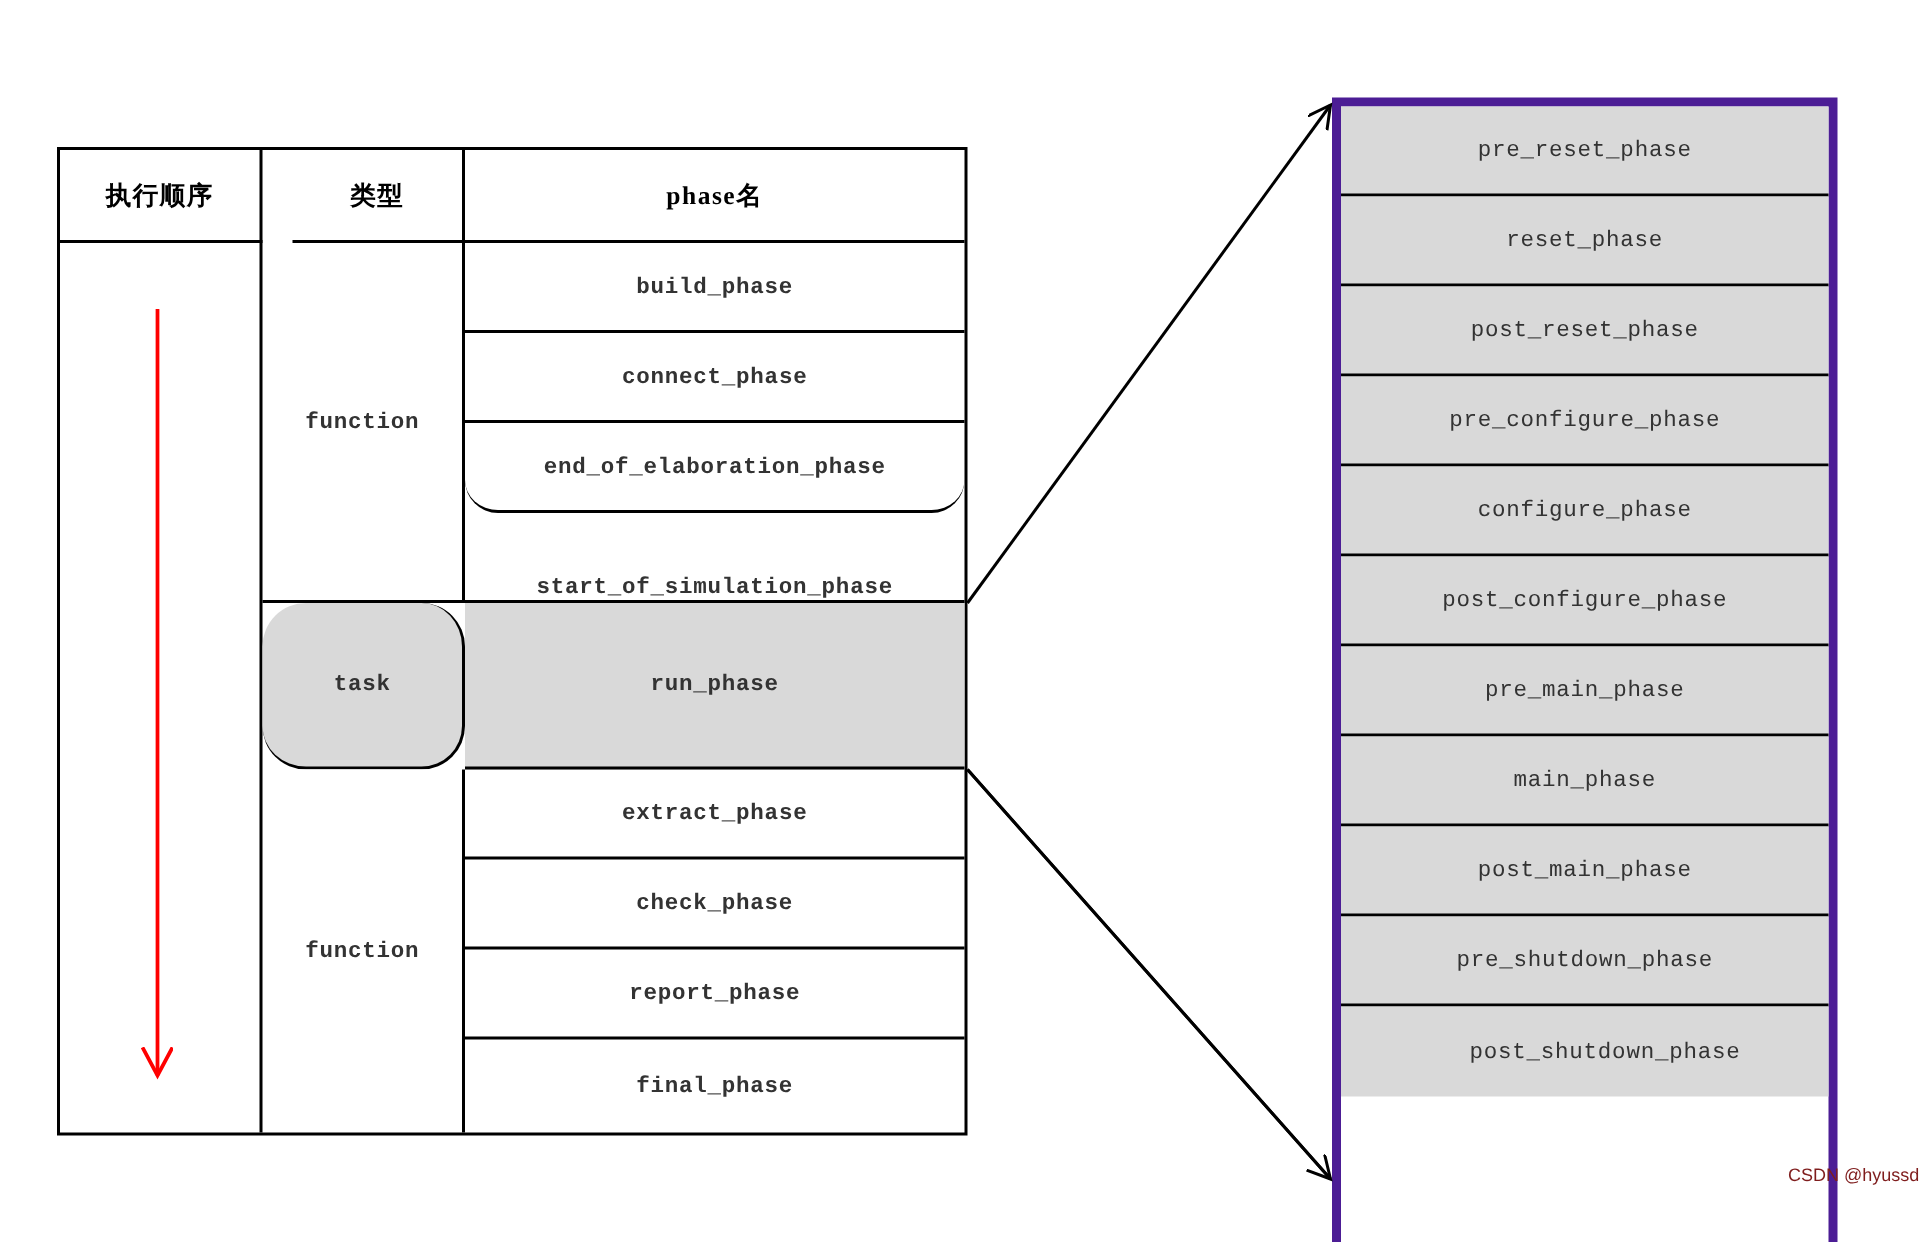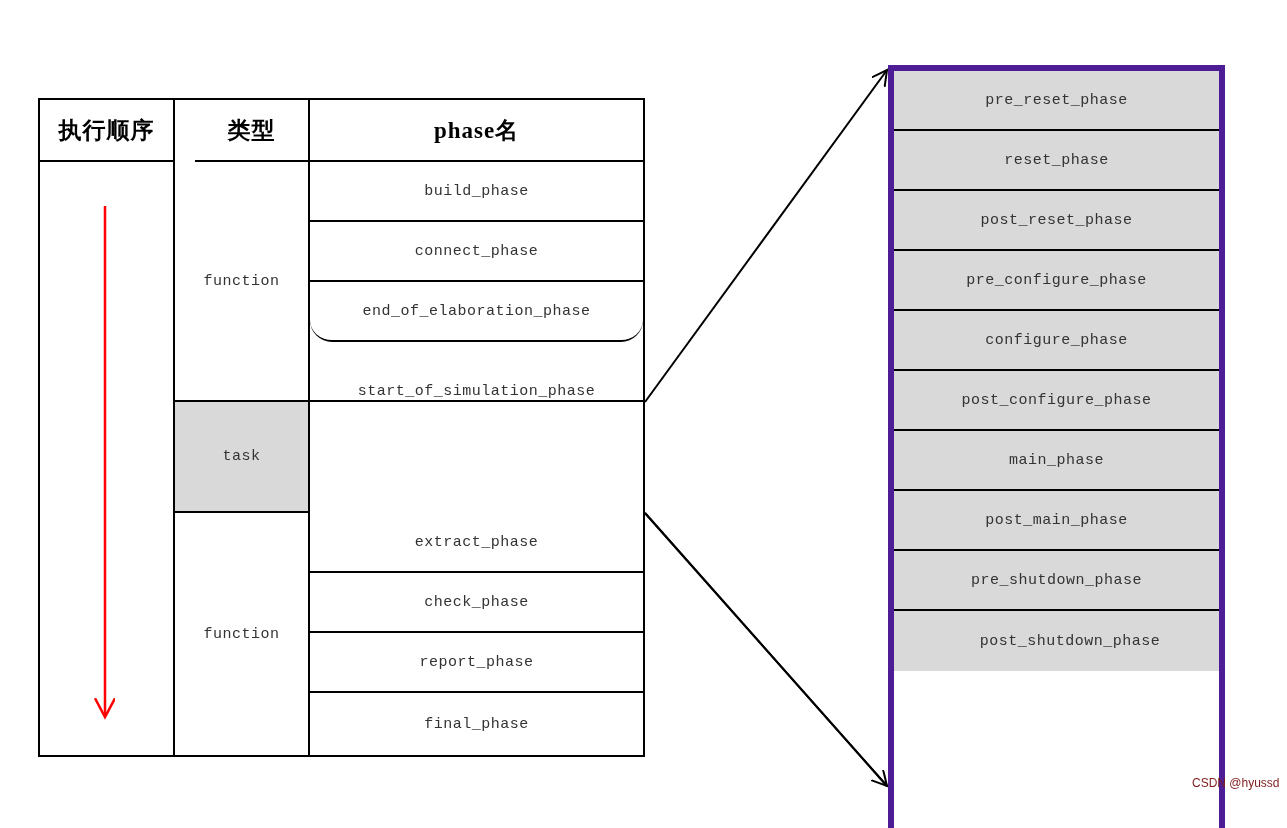--- a/index.html
+++ b/index.html
@@ -40,7 +40,7 @@
   .cell.hdr {
     font-family: "Liberation Serif", "DejaVu Serif", serif;
     font-weight: bold;
-    font-size: 23px;
+    font-size: 17px;
     color: #000;
     letter-spacing: 1px;
   }

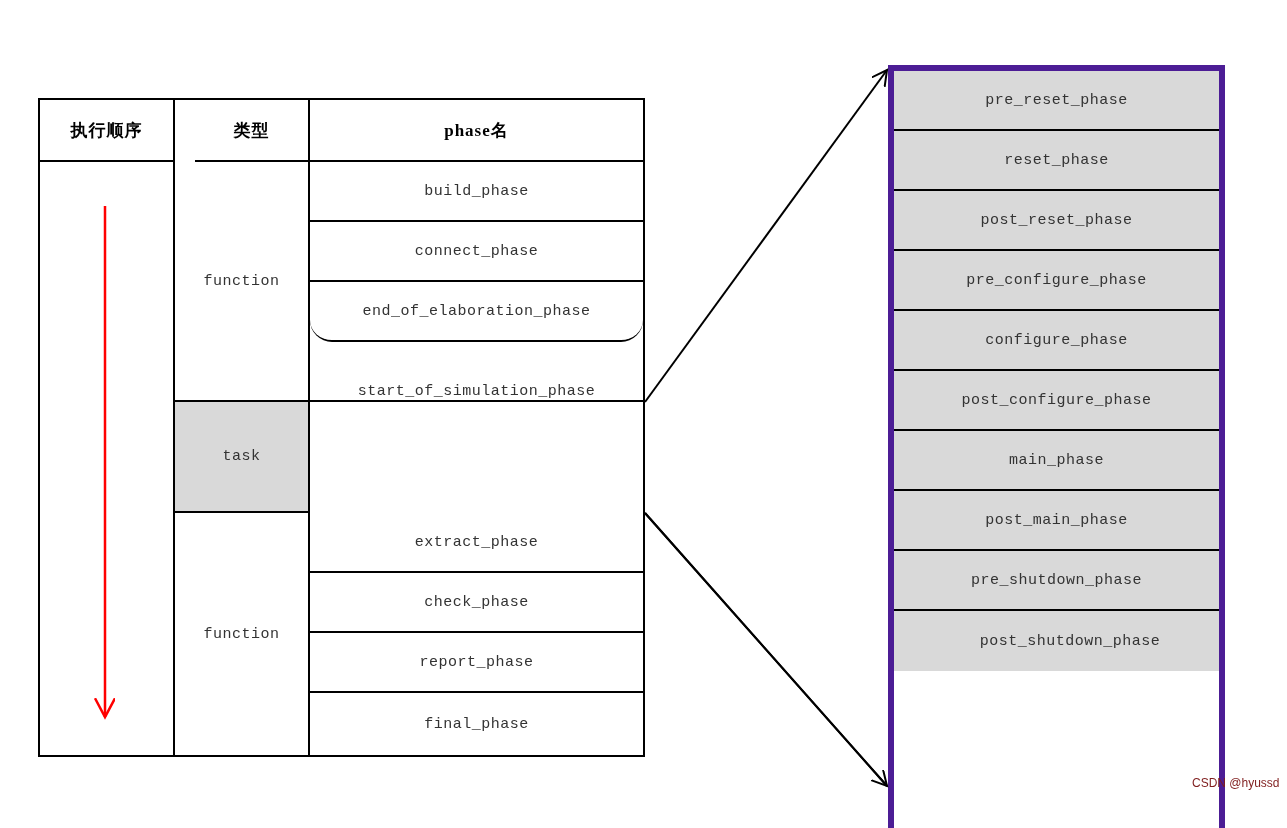--- a/index.html
+++ b/index.html
@@ -36,6 +36,7 @@
     font-size: 15px;
     color: #333;
     letter-spacing: 0.5px;
+    font-weight: bold;
   }
   .cell.hdr {
     font-family: "Liberation Serif", "DejaVu Serif", serif;

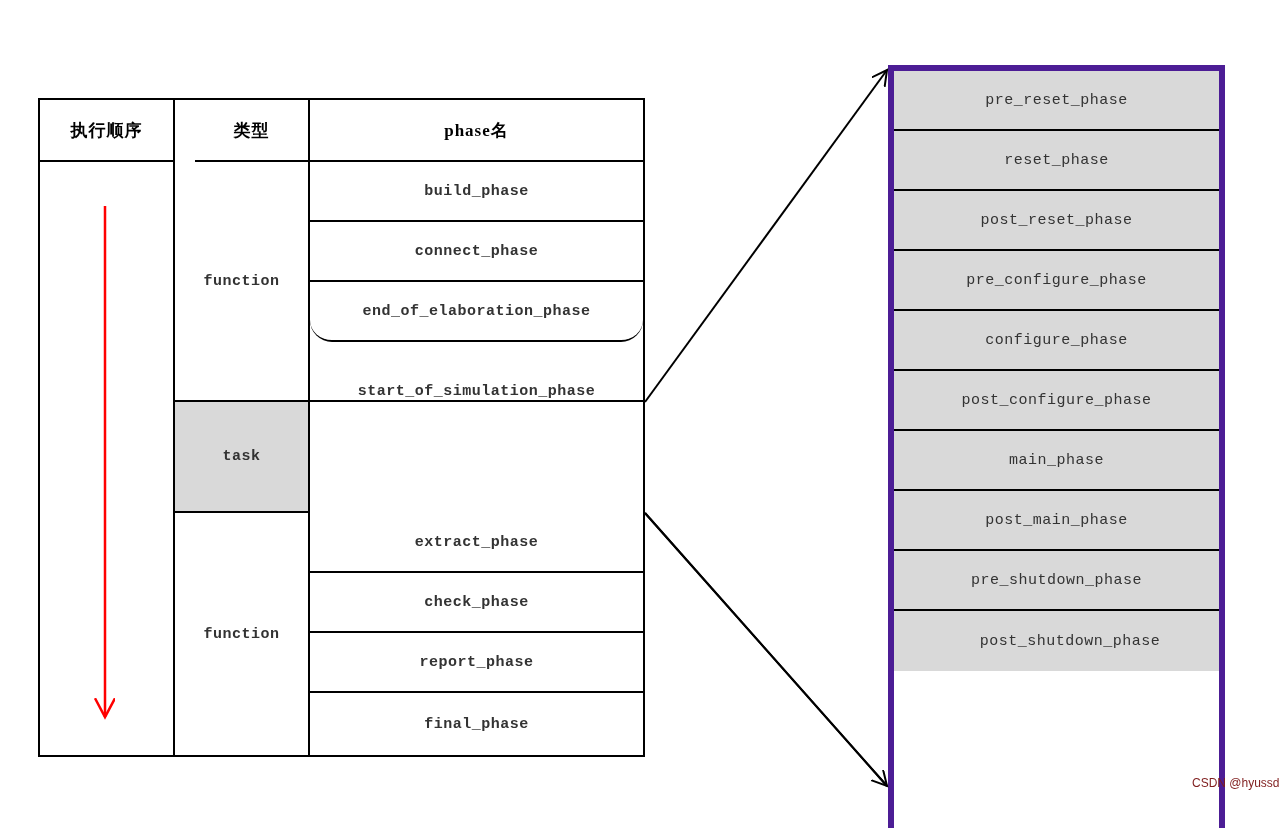--- a/index.html
+++ b/index.html
@@ -54,7 +54,7 @@
   .c-h3 { grid-column: 3; grid-row: 1; }
   .c-order { grid-column: 1; grid-row: 2 / 11; }
   .c-fn1   { grid-column: 2; grid-row: 2 / 6; }
-  .c-task  { grid-column: 2; grid-row: 6; }
+  .c-task  { grid-column: 2; grid-row: 6; border-radius: 29px; }
   .c-fn2   { grid-column: 2; grid-row: 7 / 11; }
   .p-r2 { grid-column: 3; grid-row: 2; }
   .p-r3 { grid-column: 3; grid-row: 3; }

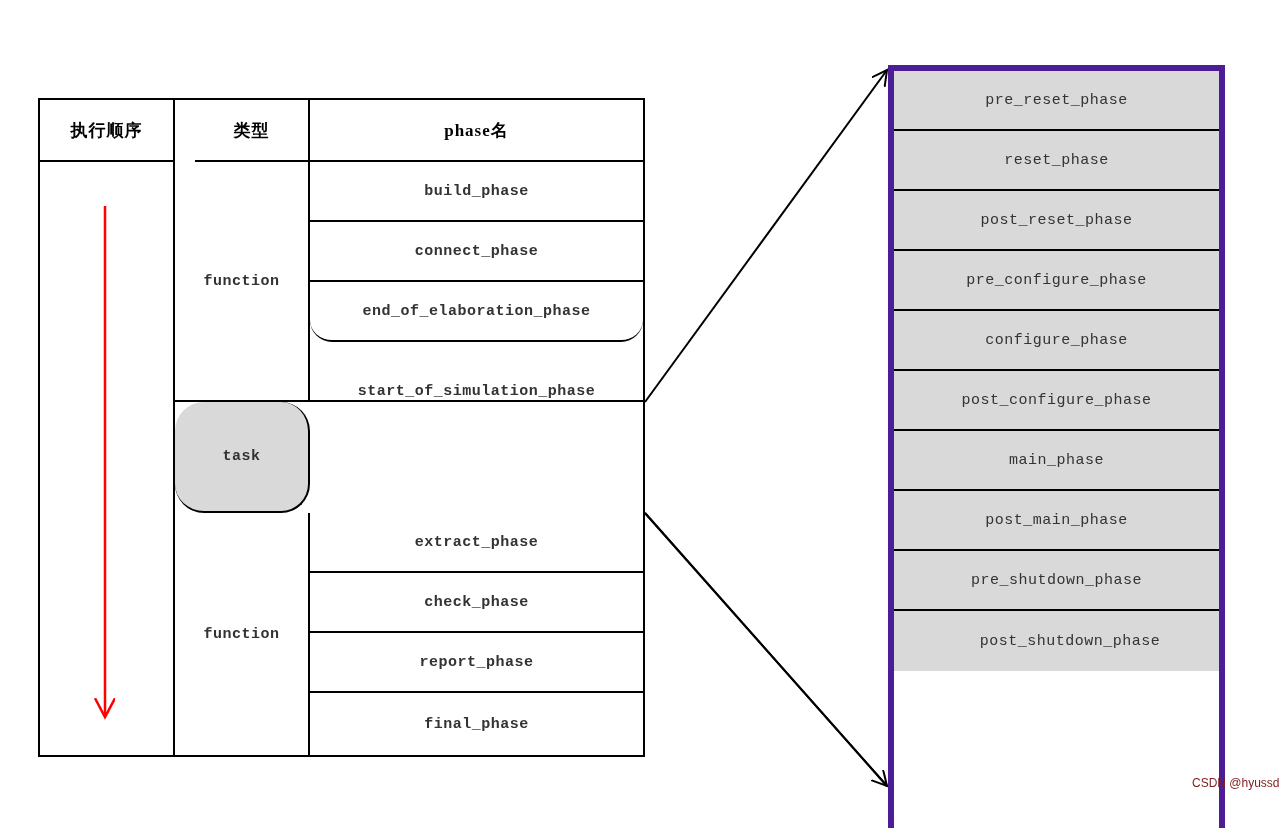--- a/index.html
+++ b/index.html
@@ -131,6 +131,7 @@
     <div class="cell p-r3 no-right">connect_phase</div>
     <div class="cell p-r4 no-right">end_of_elaboration_phase</div>
     <div class="cell p-r5 no-right">start_of_simulation_phase</div>
+    <div class="cell p-r6 no-right gray">run_phase</div>
     <div class="cell p-r7 no-right">extract_phase</div>
     <div class="cell p-r8 no-right">check_phase</div>
     <div class="cell p-r9 no-right">report_phase</div>

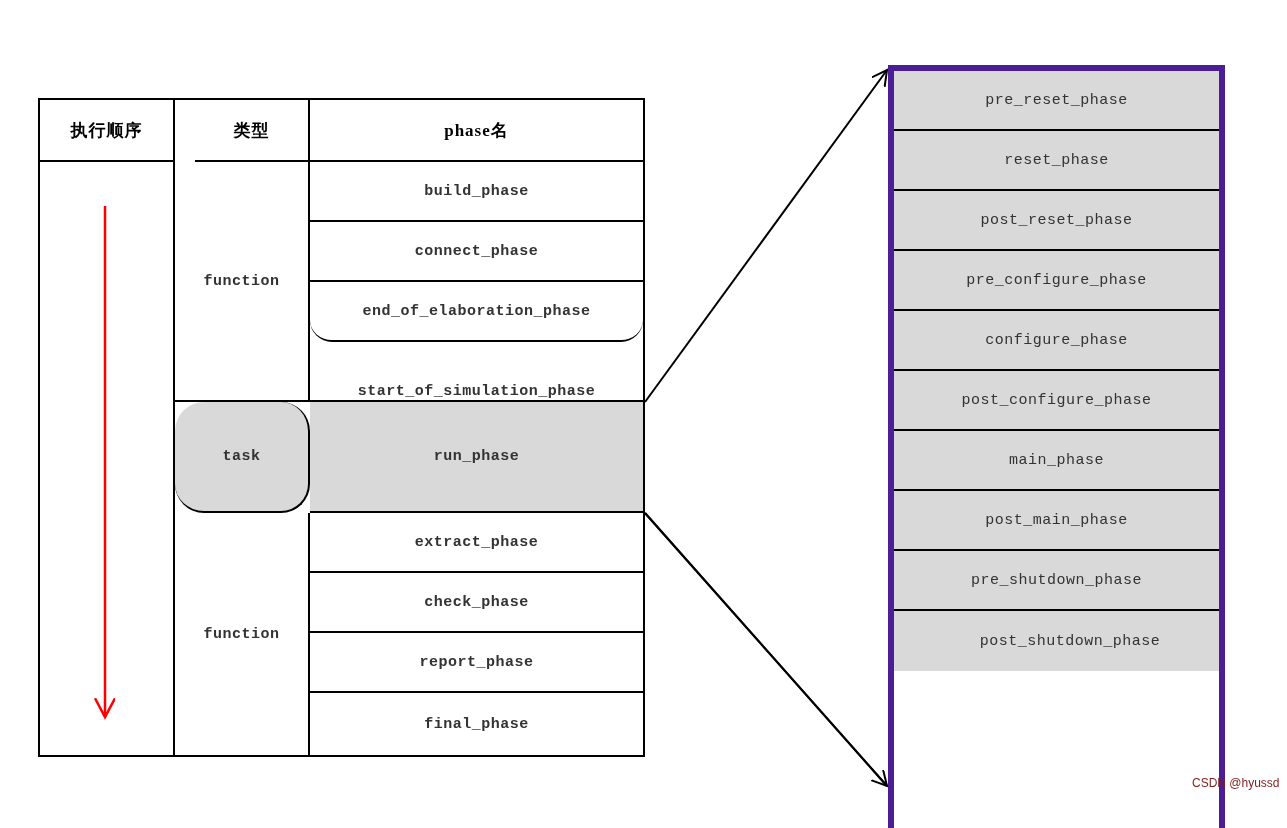--- a/index.html
+++ b/index.html
@@ -145,6 +145,7 @@
     <div class="right-row">pre_configure_phase</div>
     <div class="right-row">configure_phase</div>
     <div class="right-row">post_configure_phase</div>
+    <div class="right-row">pre_main_phase</div>
     <div class="right-row">main_phase</div>
     <div class="right-row">post_main_phase</div>
     <div class="right-row">pre_shutdown_phase</div>

